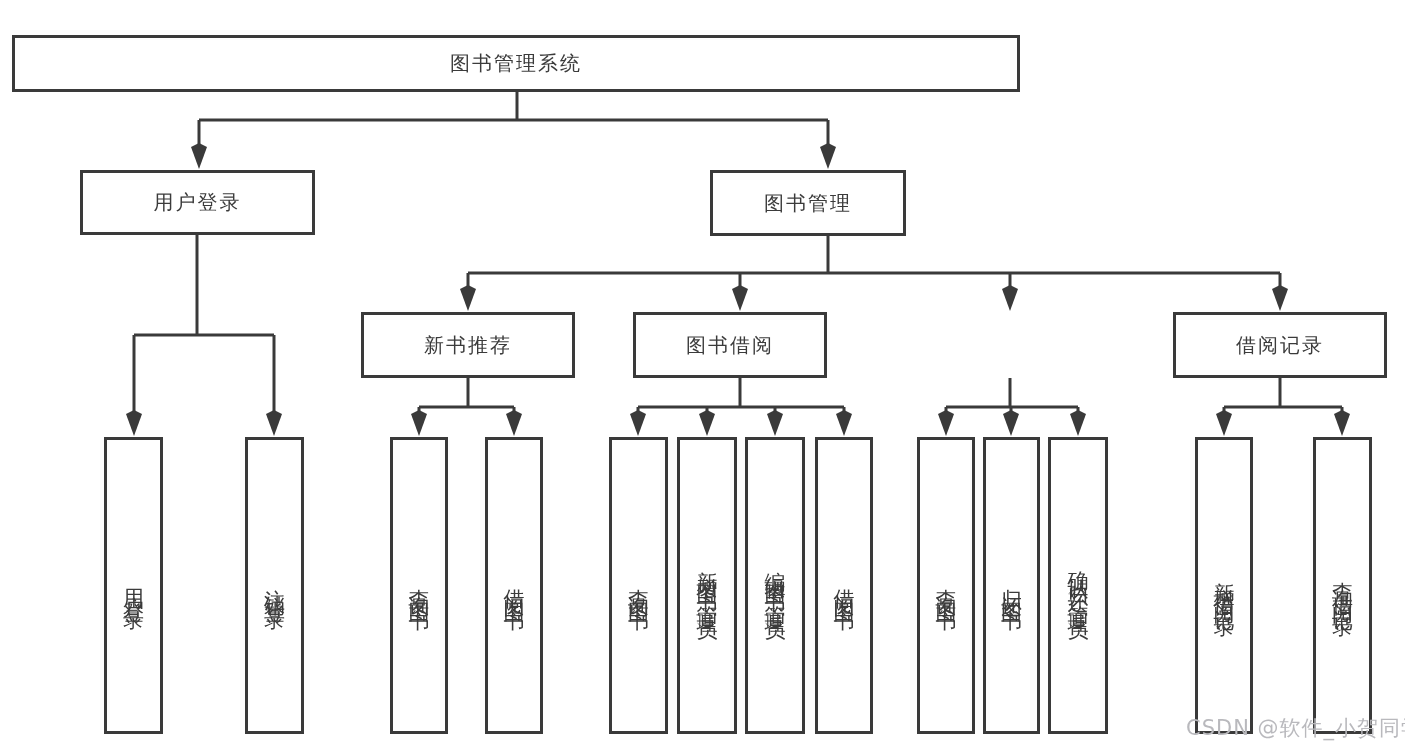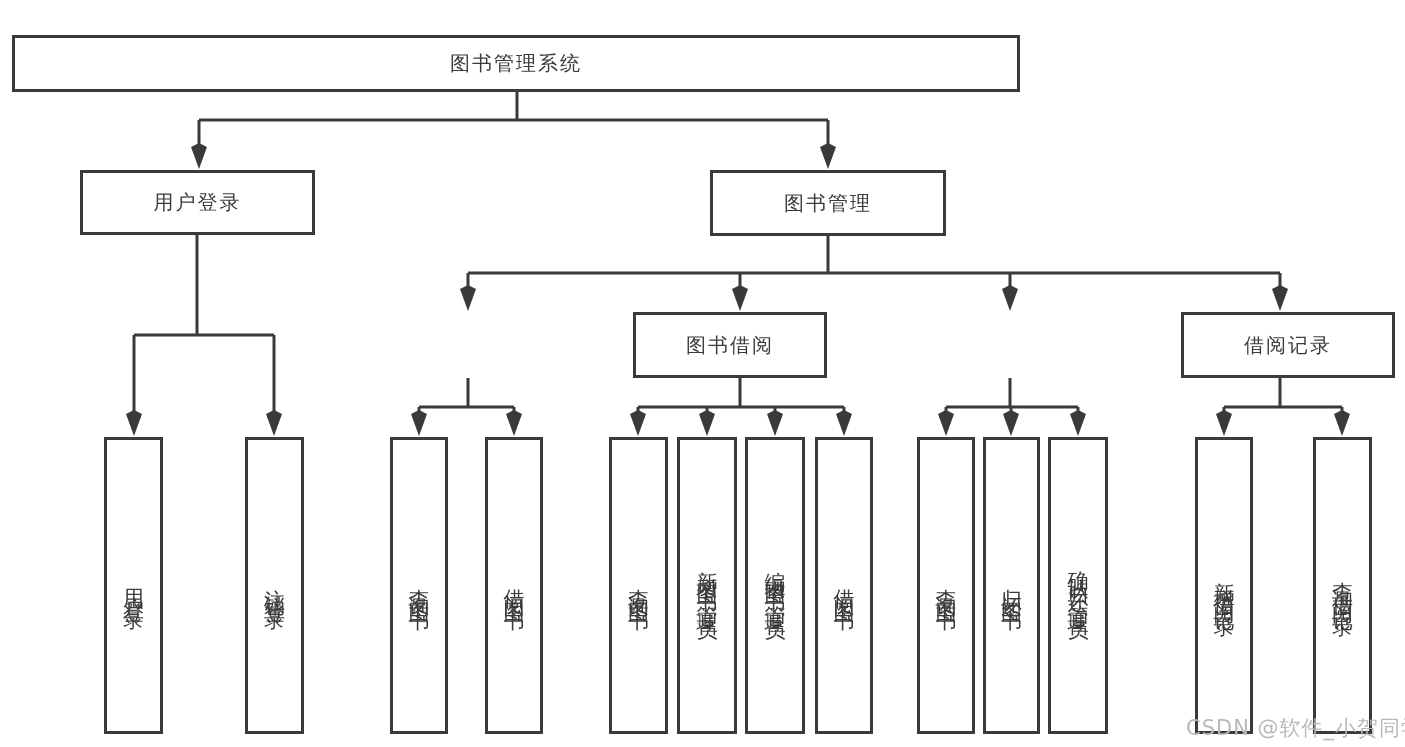--- a/index.html
+++ b/index.html
@@ -91,7 +91,7 @@
   <div class="node" style="left:80px; top:170px; width:235px; height:65px;">
     <span>用户登录</span>
   </div>
-  <div class="node" style="left:710px; top:170px; width:236px; height:66px;">
+  <div class="node" style="left:710px; top:170px; width:196px; height:66px;">
     <span>图书管理</span>
   </div>
 

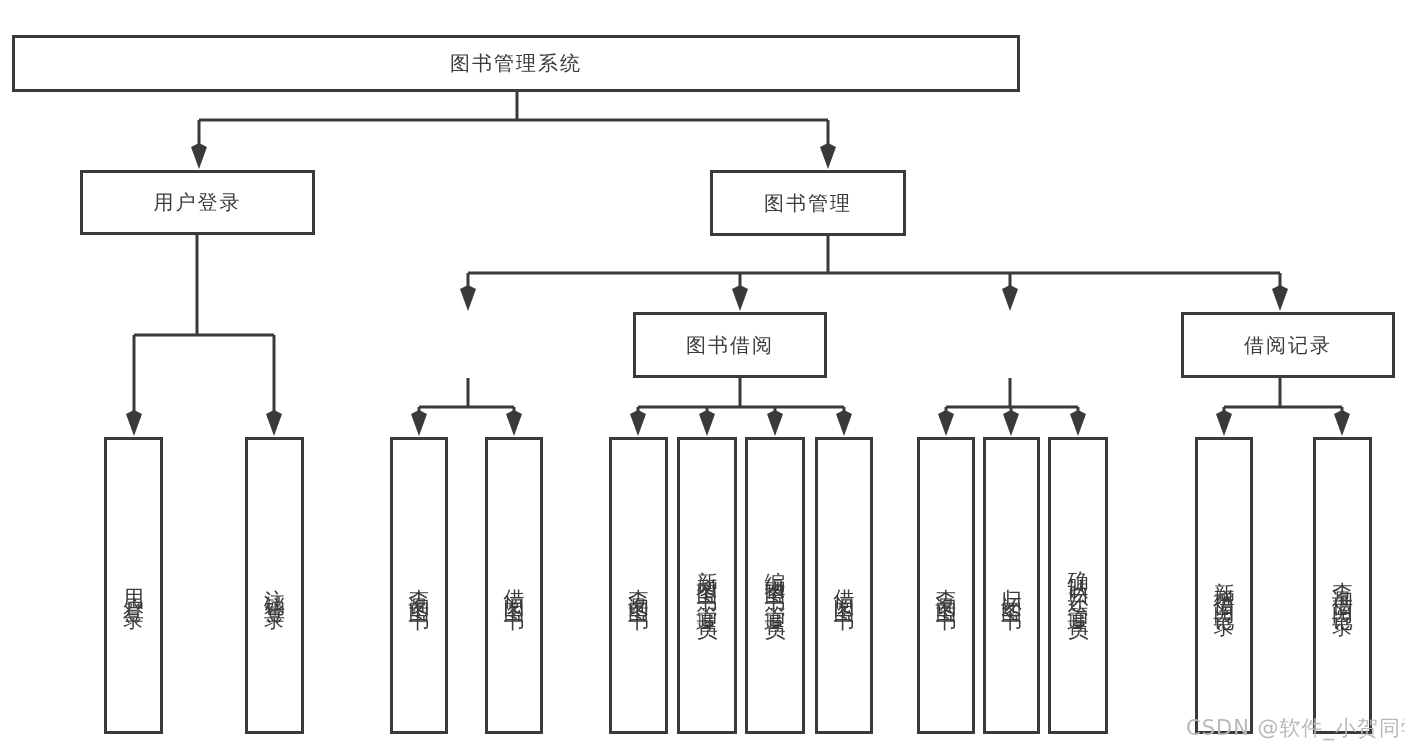--- a/index.html
+++ b/index.html
@@ -95,6 +95,9 @@
     <span>图书管理</span>
   </div>
 
+  <div class="node" style="left:361px; top:312px; width:214px; height:66px;">
+    <span>新书推荐</span>
+  </div>
   <div class="node" style="left:633px; top:312px; width:194px; height:66px;">
     <span>图书借阅</span>
   </div>

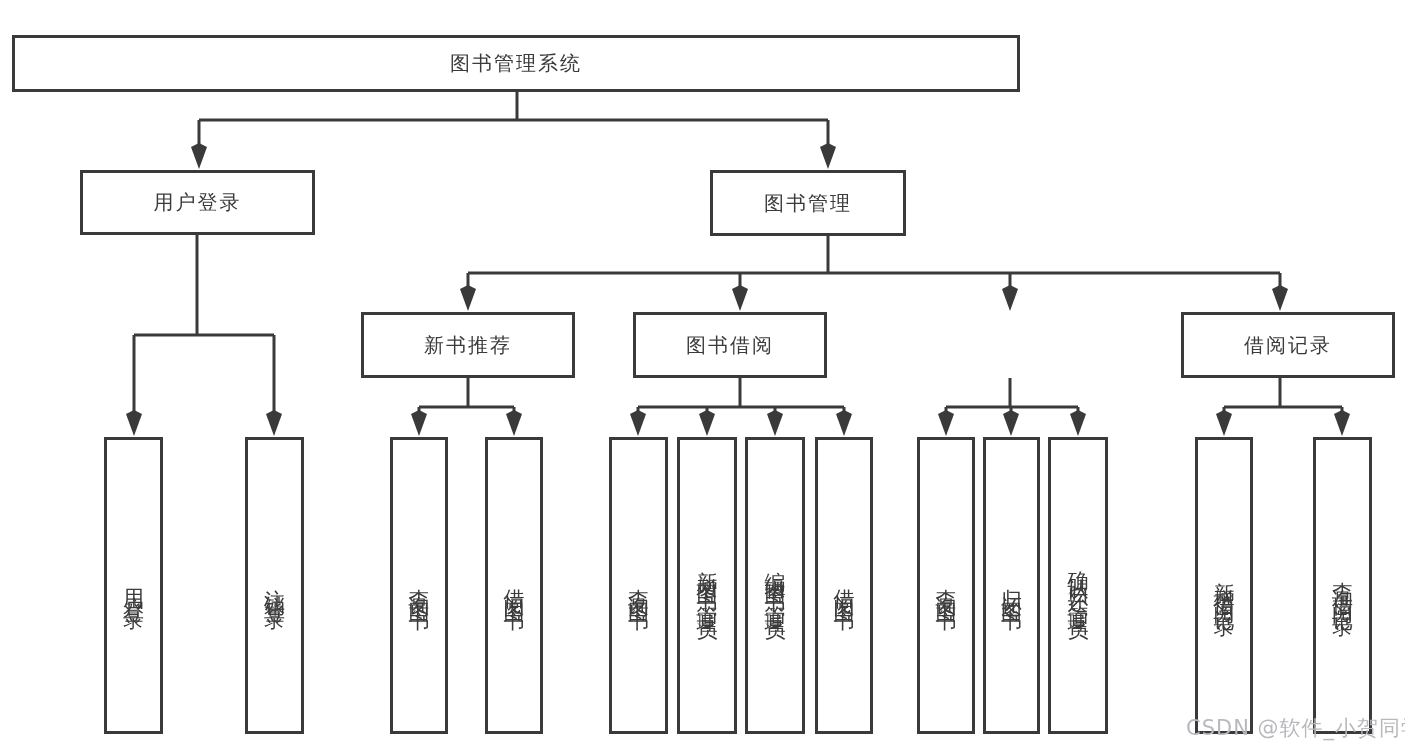--- a/index.html
+++ b/index.html
@@ -101,7 +101,7 @@
   <div class="node" style="left:633px; top:312px; width:194px; height:66px;">
     <span>图书借阅</span>
   </div>
-  <div class="node" style="left:1173px; top:312px; width:214px; height:66px;margin-left:8px;">
+  <div class="node" style="left:1173px; top:312px; width:214px; height:66px;">
     <span>借阅记录</span>
   </div>
 

